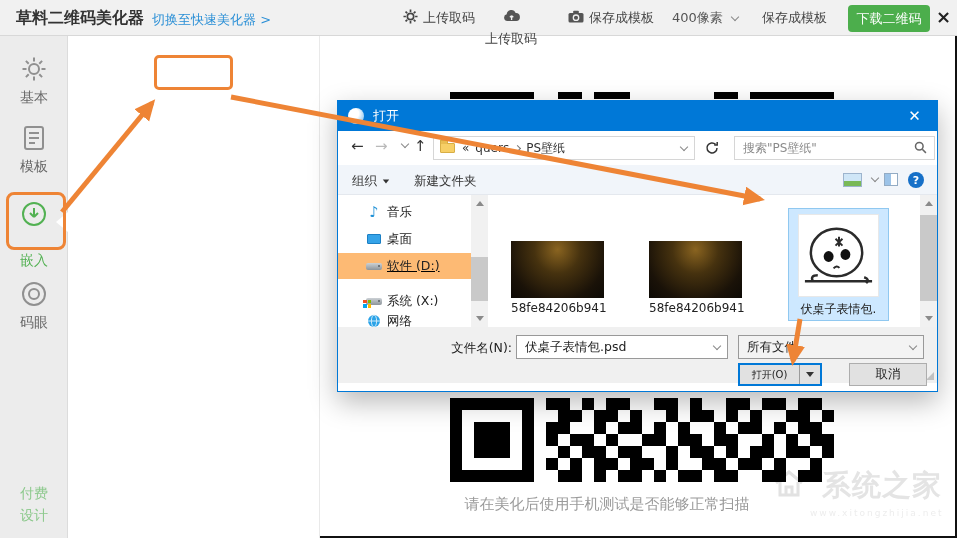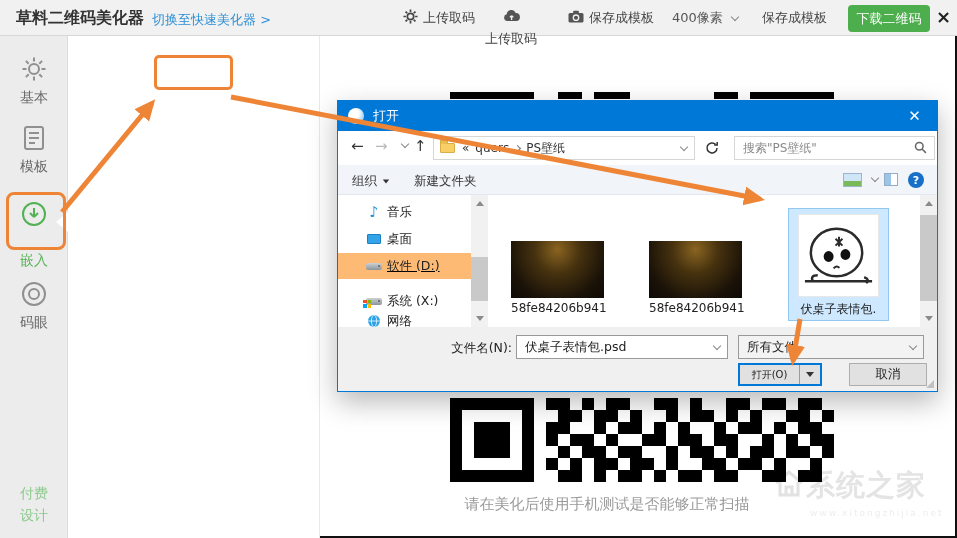--- a/index.html
+++ b/index.html
@@ -103,7 +103,7 @@
   .sel-file { position:absolute; left:450px; top:13px; width:101px; height:113px; background:#cde8ff; border:1px solid #90c8f0; cursor:pointer; }
   .sel-thumb { position:absolute; left:9px; top:5px; width:81px; height:83px; background:#fff; border:1px solid #e8e8e8; }
   .sel-label { position:absolute; left:0; top:92px; width:100%; text-align:center; font-size:12px; color:#222; }
-  .dfooter { position:absolute; left:0; top:226px; width:599px; height:64px; background:#f0f0f0; }
+  .dfooter { position:absolute; left:0; top:226px; width:599px; height:56px; background:#f0f0f0; }
   .fname-label { position:absolute; left:96px; top:13px; width:78px; text-align:right; font-size:12.5px; color:#222; }
   .combo { position:absolute; height:24px; background:#fff; border:1px solid #999; display:flex; align-items:center; cursor:pointer; }
   .combo .val { flex:1; font-size:12.5px; color:#222; padding-left:8px; white-space:nowrap; overflow:hidden; }

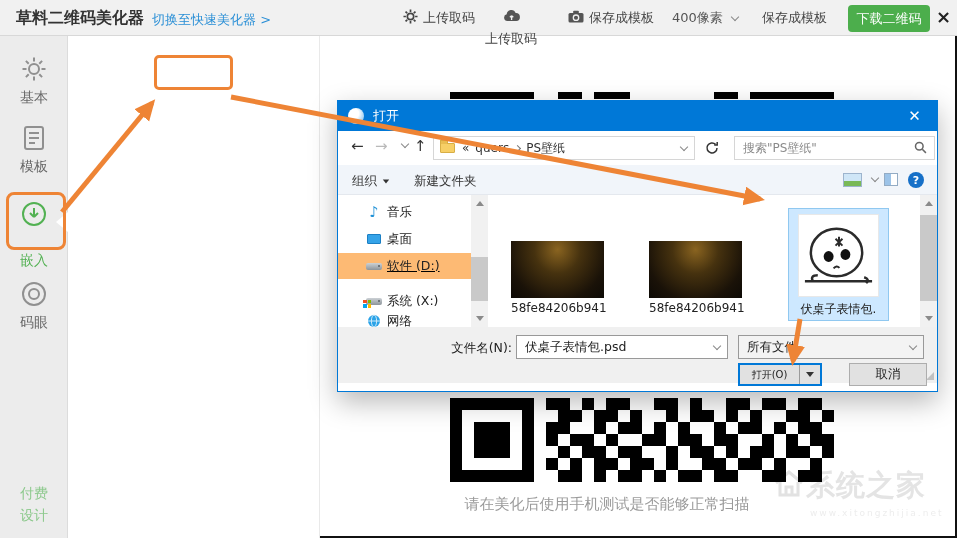--- a/index.html
+++ b/index.html
@@ -52,7 +52,7 @@
   #qr-bottom { position:absolute; left:450px; top:398px; z-index:5; }
   .hint { position:absolute; left:307px; top:495px; width:600px; text-align:center; font-size:15px; color:#9a9a9a; z-index:5; }
   .watermark { position:absolute; left:772px; top:466px; width:185px; z-index:4; color:#e3e3e3; }
-  .wm-row { display:flex; align-items:center; gap:0; }
+  .wm-row { display:flex; align-items:center; gap:16px; }
   .wm-text { font-size:29px; font-weight:bold; letter-spacing:1px; color:#e4e4e4; }
   .wm-sub { font-size:9px; color:#ededed; letter-spacing:2px; margin-top:2px; padding-left:38px; }
 

